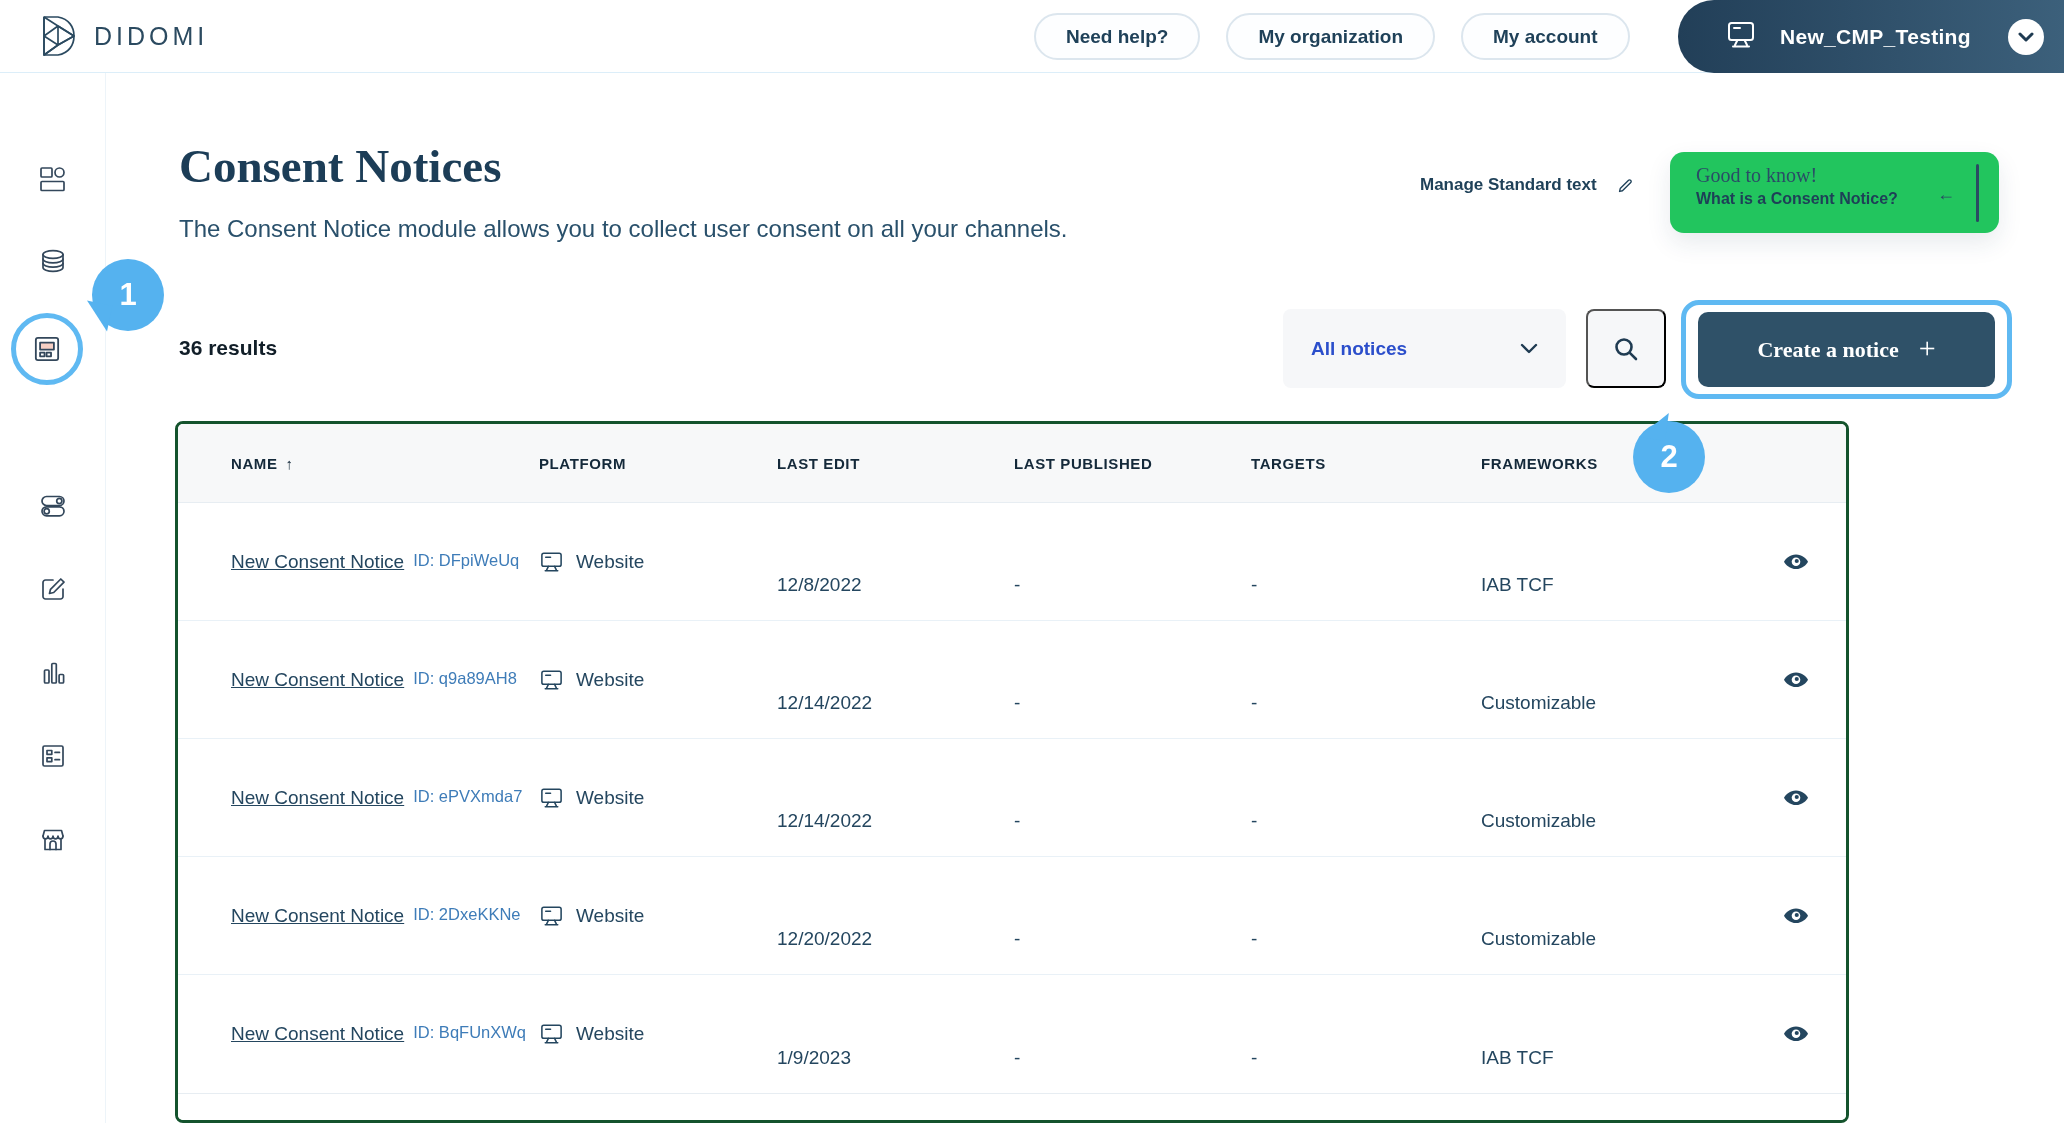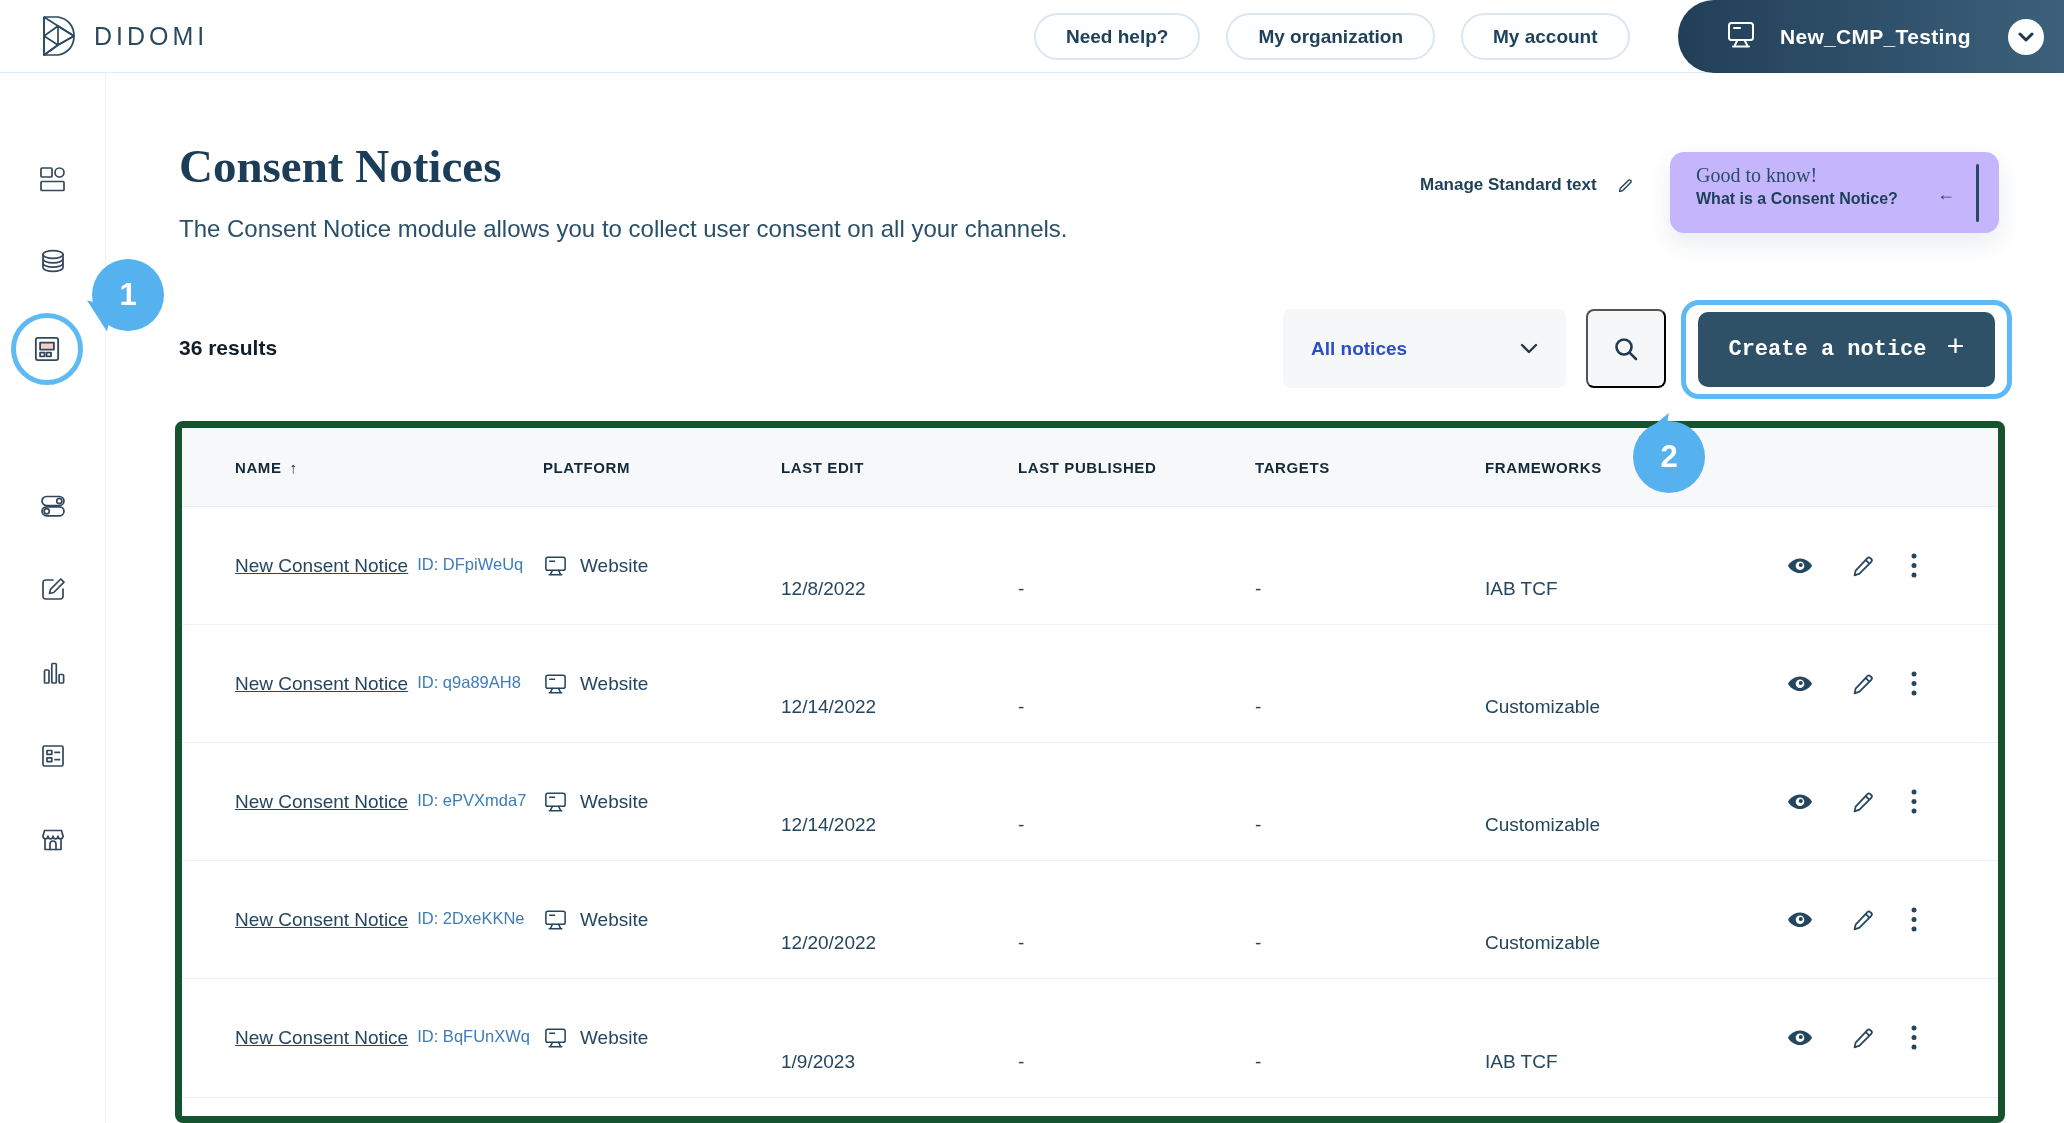--- a/index.html
+++ b/index.html
@@ -54,7 +54,7 @@
   .manage-std { position:absolute; left:1314px; top:102px; display:flex; align-items:center; gap:20px;
                 color:#1F4159; font-size:17px; font-weight:700; cursor:pointer; }
   .tip-card { position:absolute; left:1564px; top:79px; width:329px; height:81px;
-              background:#c4b5fd; border-radius:14px; box-shadow:0 10px 24px rgba(30,60,85,.10);
+              background:#22c55e; border-radius:14px; box-shadow:0 10px 24px rgba(30,60,85,.10);
               padding:12px 60px 0 26px; }
   .tip-eyebrow { font-family:"Liberation Serif", serif; font-size:20px; color:#2A4C66; }
   .tip-title { margin-top:3px; font-size:16px; font-weight:700; color:#1E4057; }

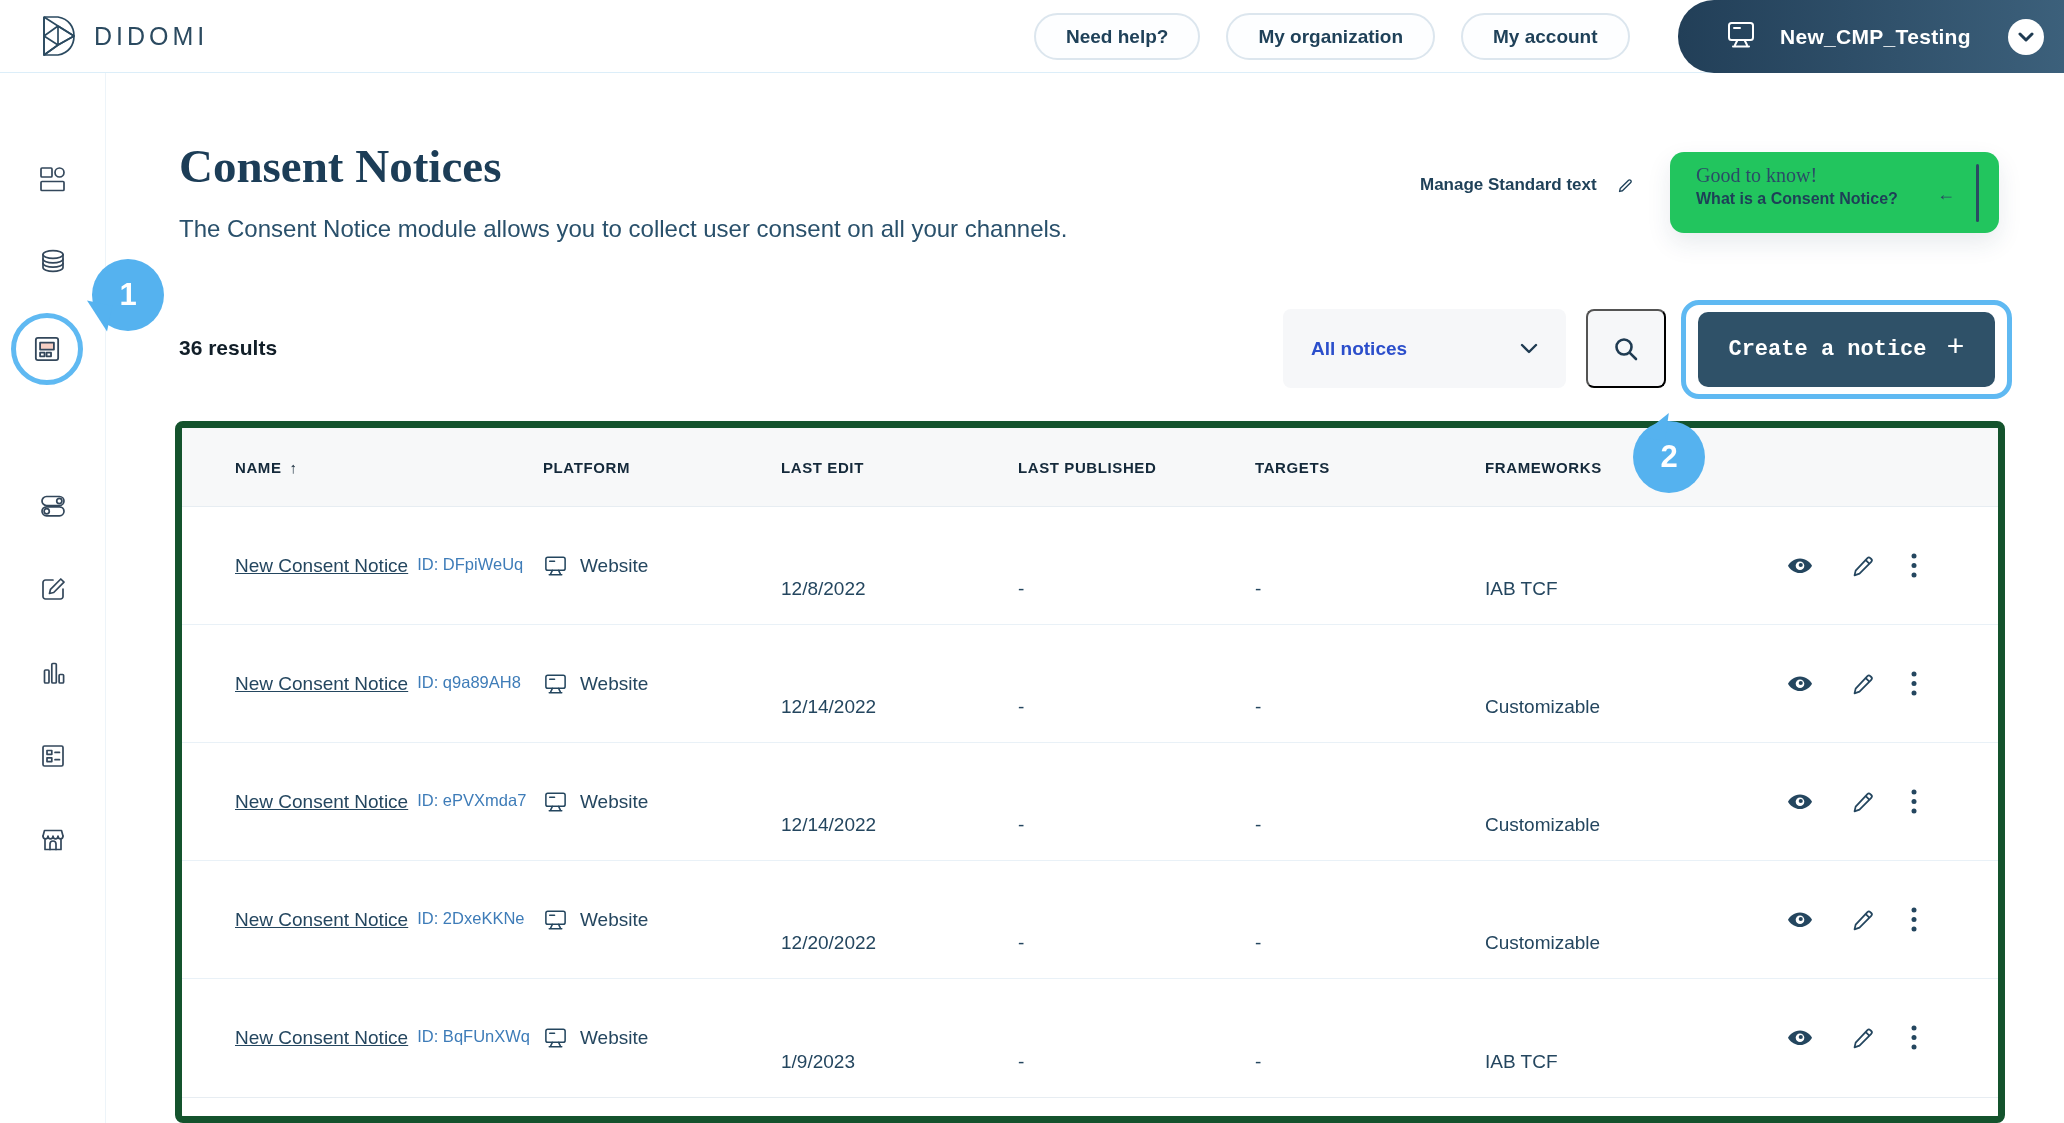--- a/index.html
+++ b/index.html
@@ -74,7 +74,7 @@
                  border:5px solid #5FB9F2; border-radius:18px; background:#ffffff; }
   .create-btn { position:absolute; left:12px; top:7px; width:297px; height:75px; background:#2F5168;
                 border:none; border-radius:10px; color:#ffffff; font-size:22px; font-weight:700;
-                font-family:Liberation Mono, monospace; display:flex; align-items:center;
+                font-family:Liberation Serif, serif; display:flex; align-items:center;
                 justify-content:center; gap:20px; cursor:pointer; }
   .create-plus { font-size:30px; font-weight:400; margin-top:-3px; }
 

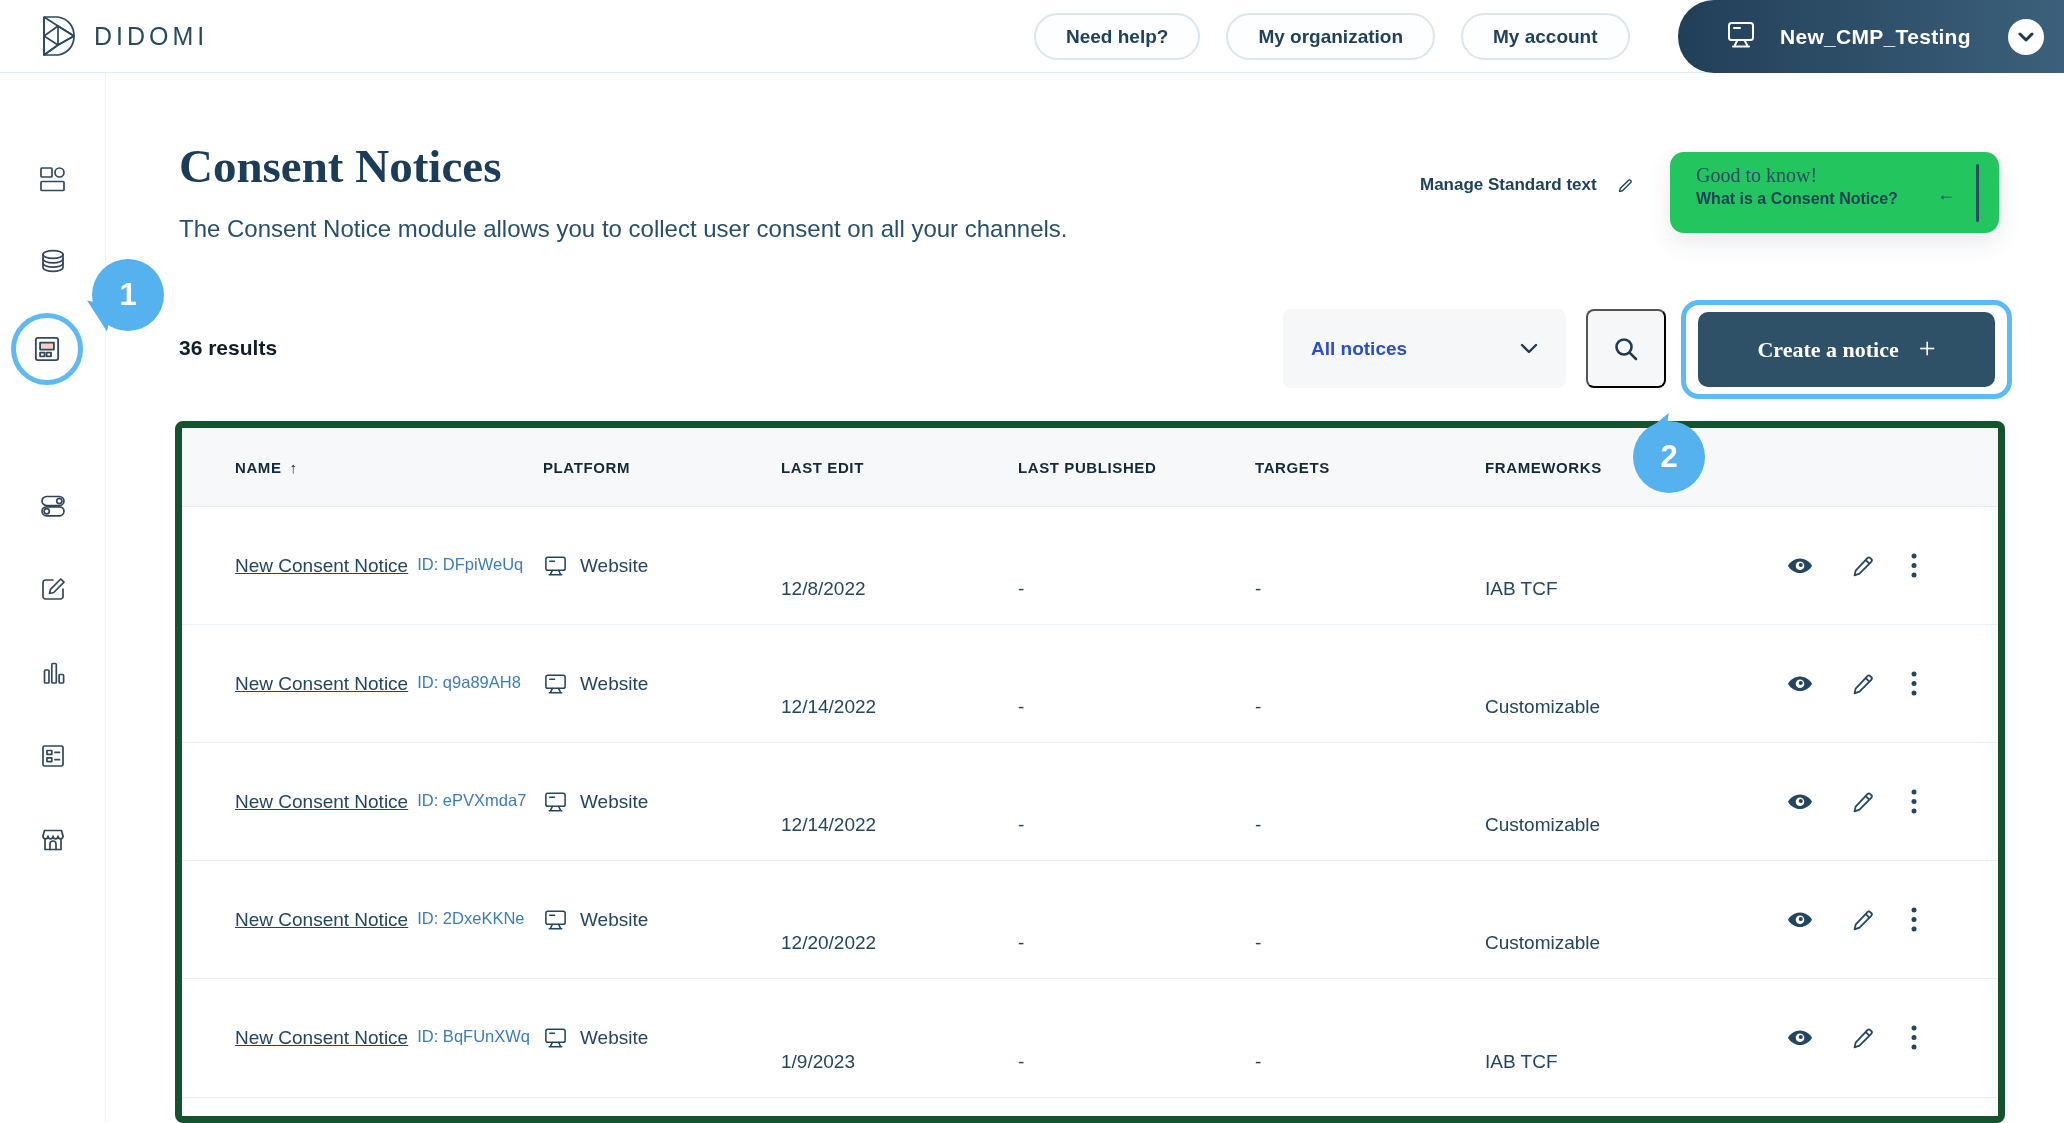--- a/index.html
+++ b/index.html
@@ -79,8 +79,8 @@
   .create-plus { font-size:30px; font-weight:400; margin-top:-3px; }
 
   
-  .table-card { position:absolute; left:69px; top:348px; width:1830px; height:702px;
-                background:#ffffff; border:7px solid #14532d; border-radius:8px; overflow:hidden; }
+  .table-card { position:absolute; left:69px; top:348px; width:1674px; height:702px;
+                background:#ffffff; border:3px solid #14532d; border-radius:8px; overflow:hidden; }
   .t-grid { display:grid; grid-template-columns:308px 238px 237px 237px 230px 300px 1fr;
             padding-left:53px; align-items:center; }
   .t-head { height:79px; background:#F7F8F9; border-bottom:1px solid #E7EDF2; }

